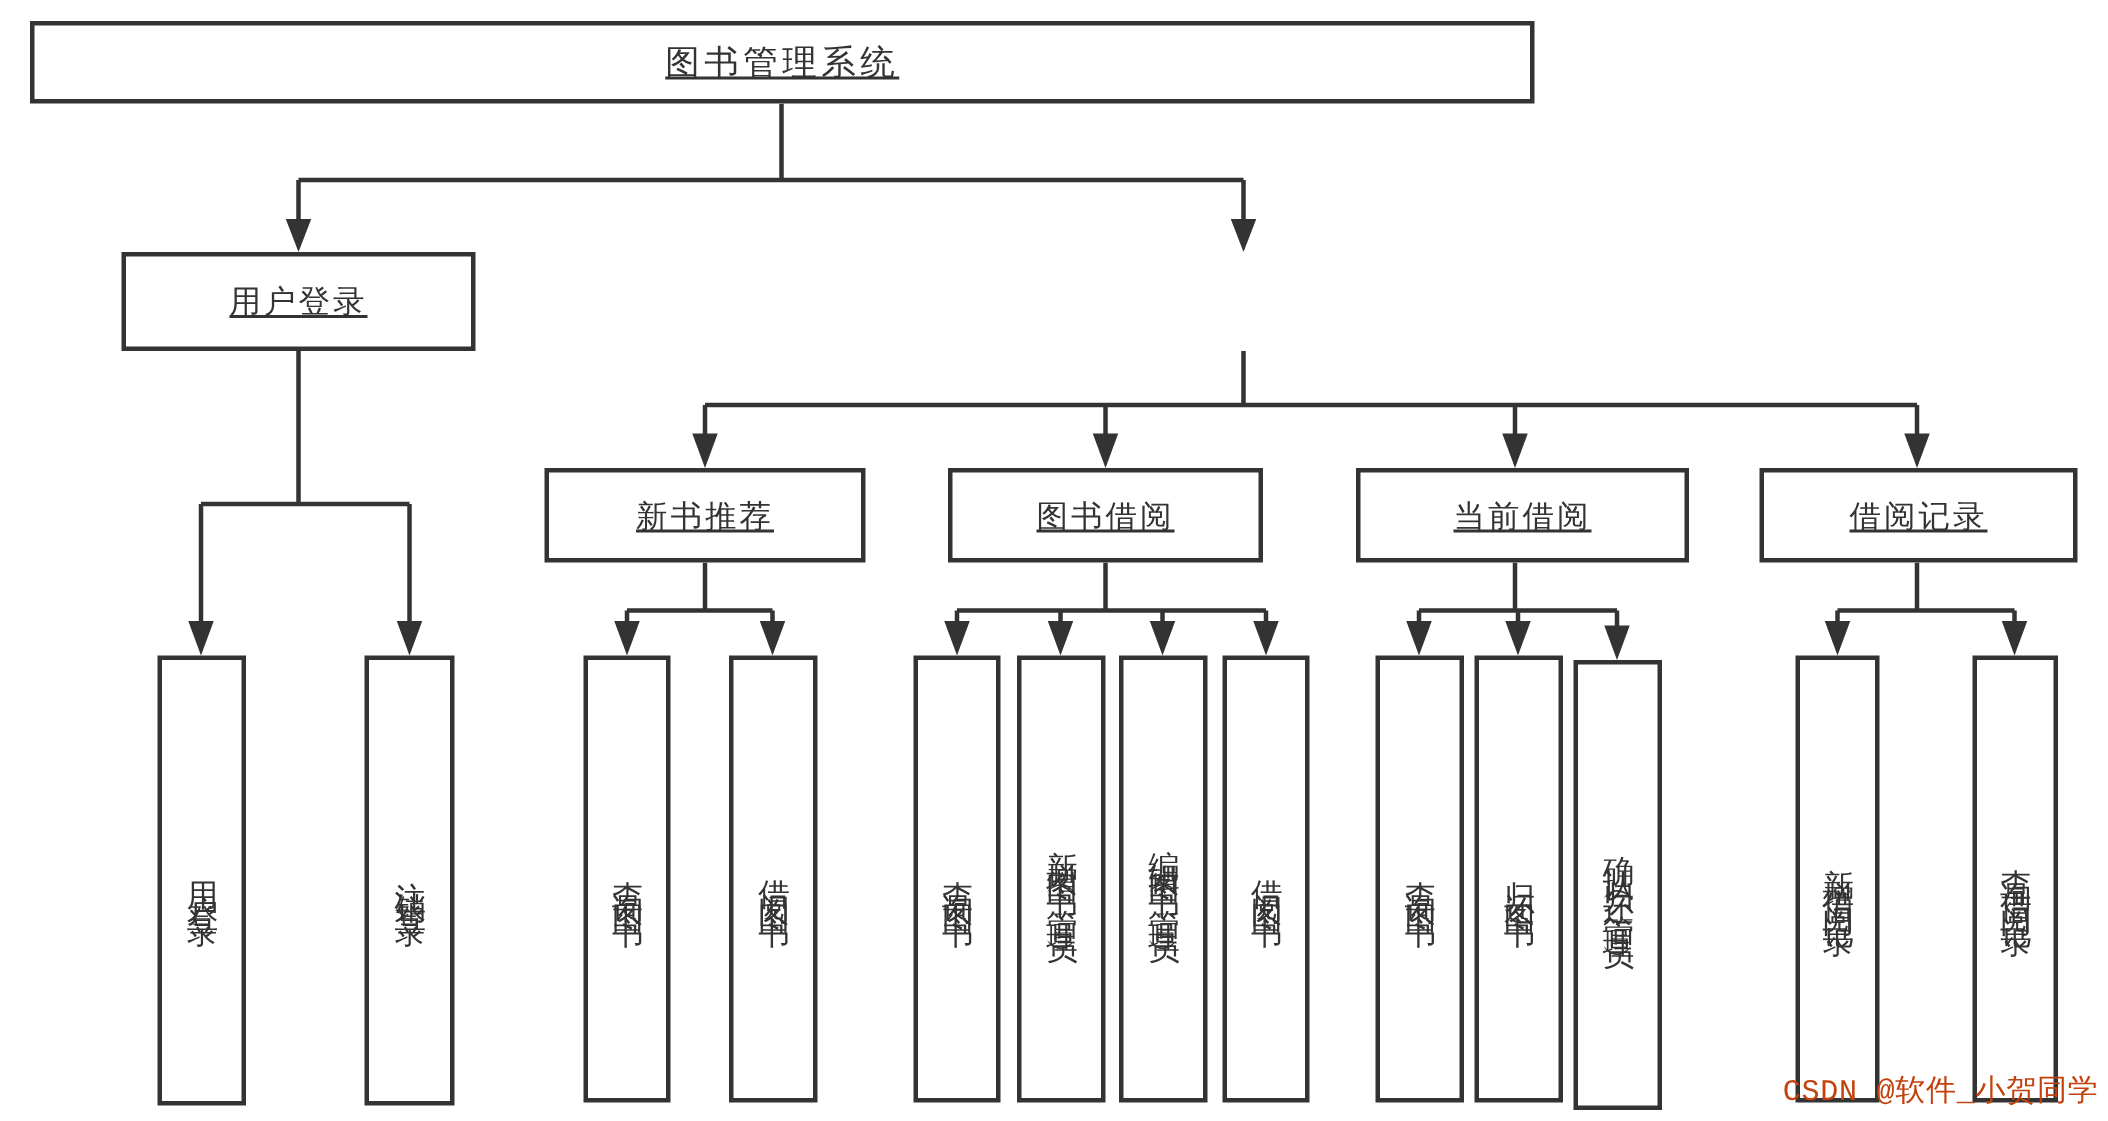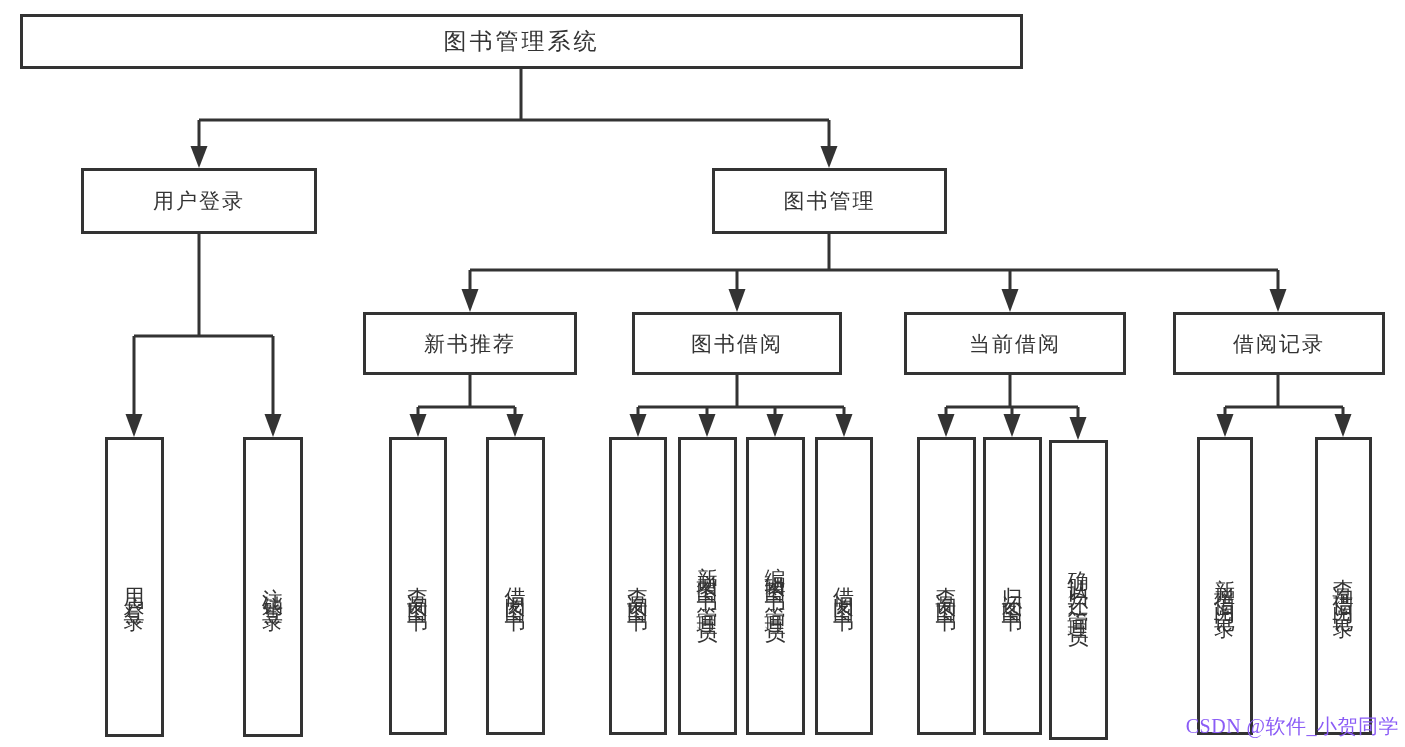--- a/index.html
+++ b/index.html
@@ -23,7 +23,7 @@
     text-align:center;
     color:#333333;
   }
-  .node.h{font-size:21px;letter-spacing:2px;}
+  .node.h{font-size:21px;letter-spacing:2px;text-decoration:underline;}
   .node.root{font-size:23px;letter-spacing:3px;}
   .node.v{
     writing-mode:vertical-rl;

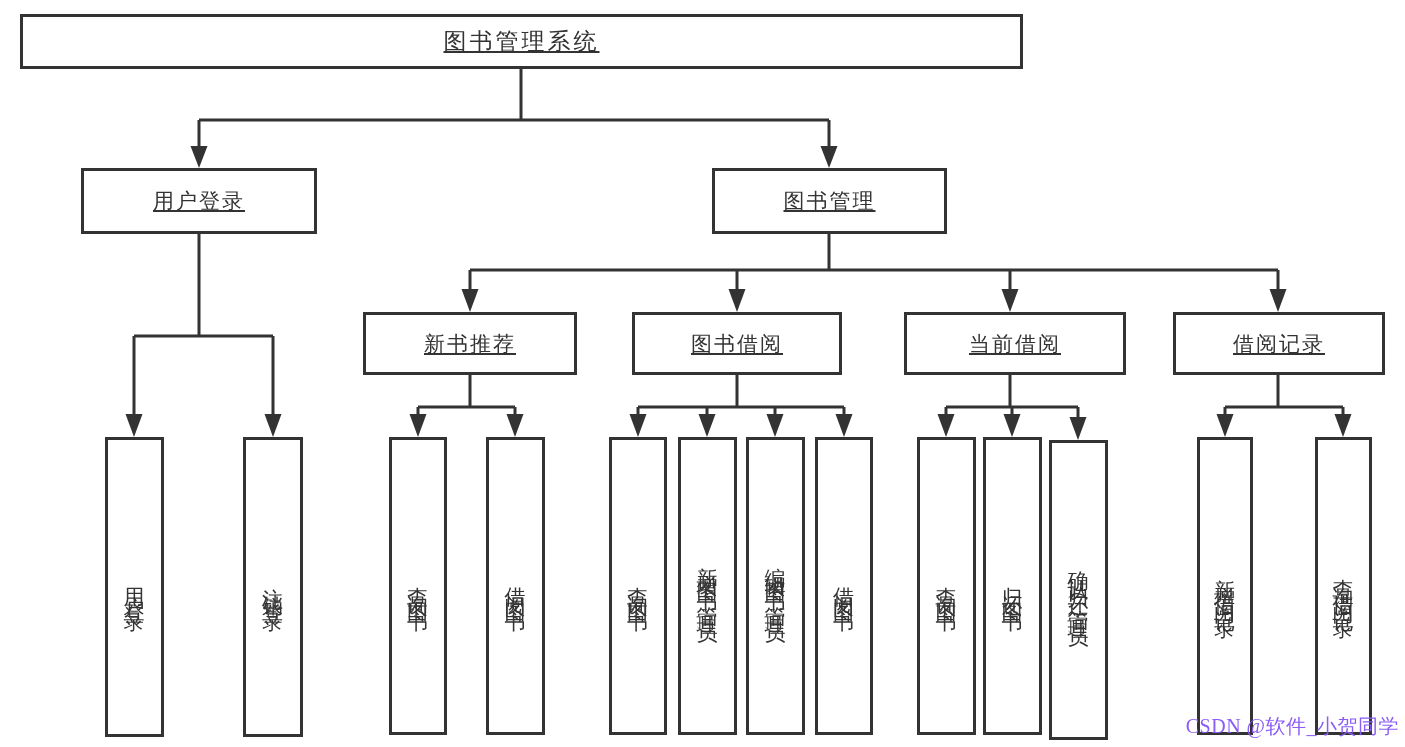--- a/index.html
+++ b/index.html
@@ -91,7 +91,6 @@
   <div class="node h root" style="left:20px;top:14px;width:1003px;height:55px">图书管理系统</div>
 
   <div class="node h" style="left:81px;top:168px;width:236px;height:66px">用户登录</div>
-  <div class="node h" style="left:712px;top:168px;width:235px;height:66px">图书管理</div>
 
   <div class="node v" style="left:105px;top:437px;width:59px;height:300px">用户登录</div>
   <div class="node v" style="left:243px;top:437px;width:60px;height:300px">注销登录</div>

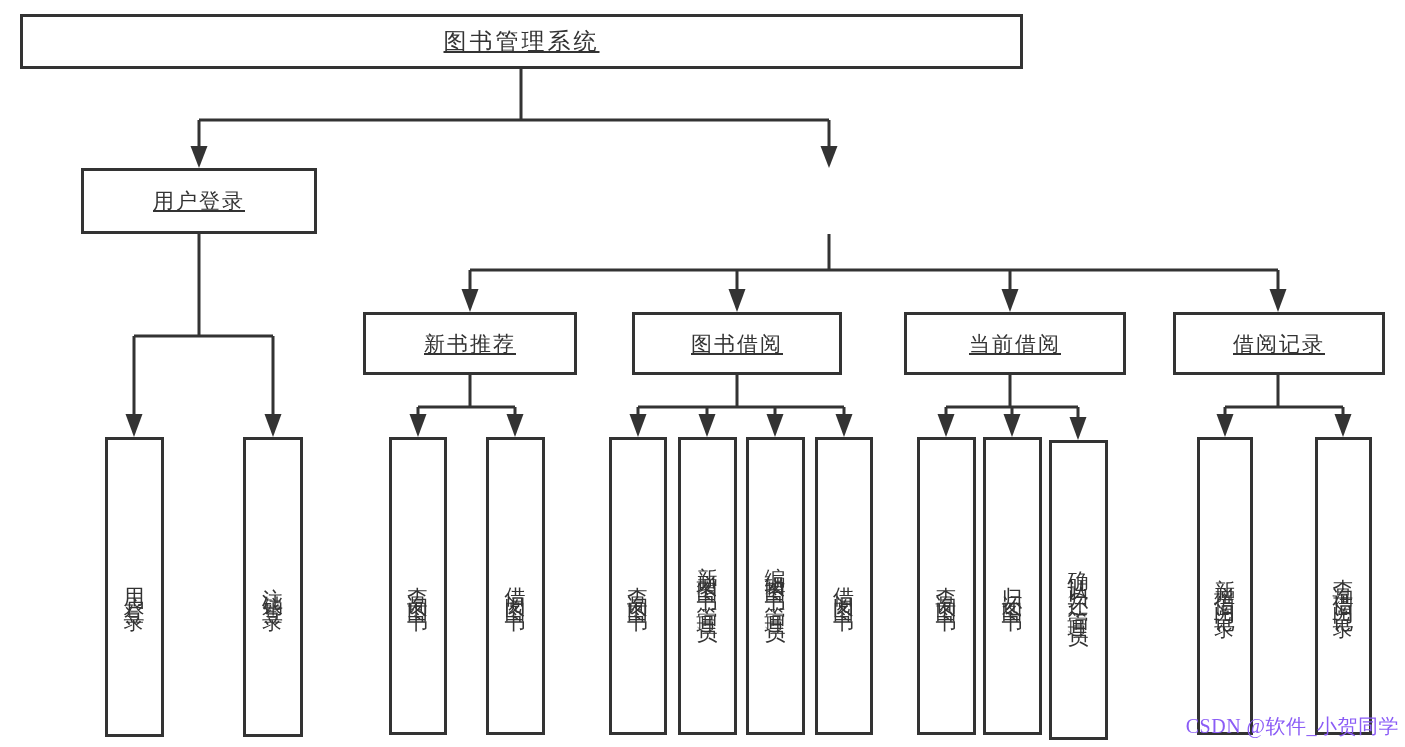--- a/index.html
+++ b/index.html
@@ -38,8 +38,8 @@
     bottom:7px;
     font-size:20px;
     letter-spacing:0.5px;
-    color:#8b5cf6;
-    font-family:Liberation Serif, serif;
+    color:#c2410c;
+    font-family:Liberation Mono, monospace;
     white-space:nowrap;
   }
 </style>

